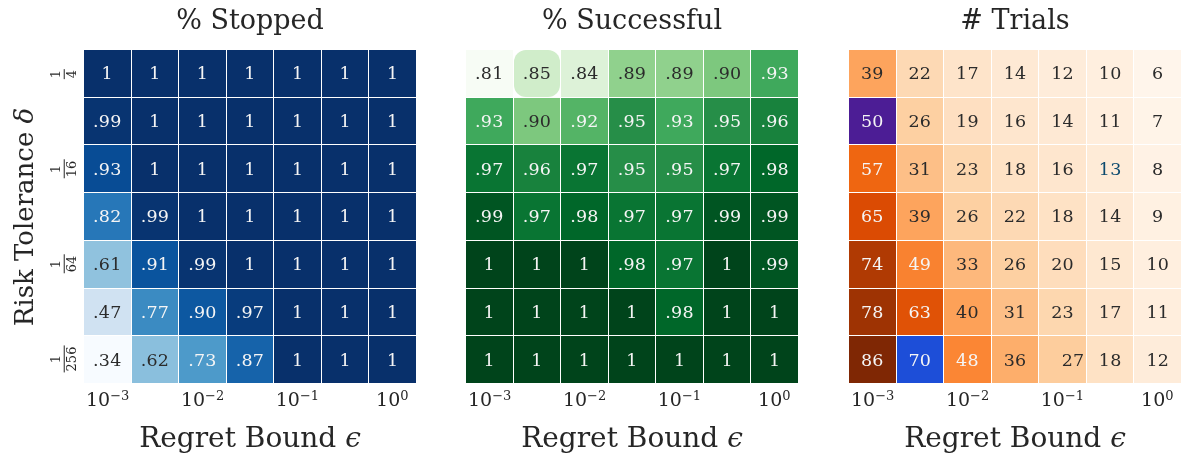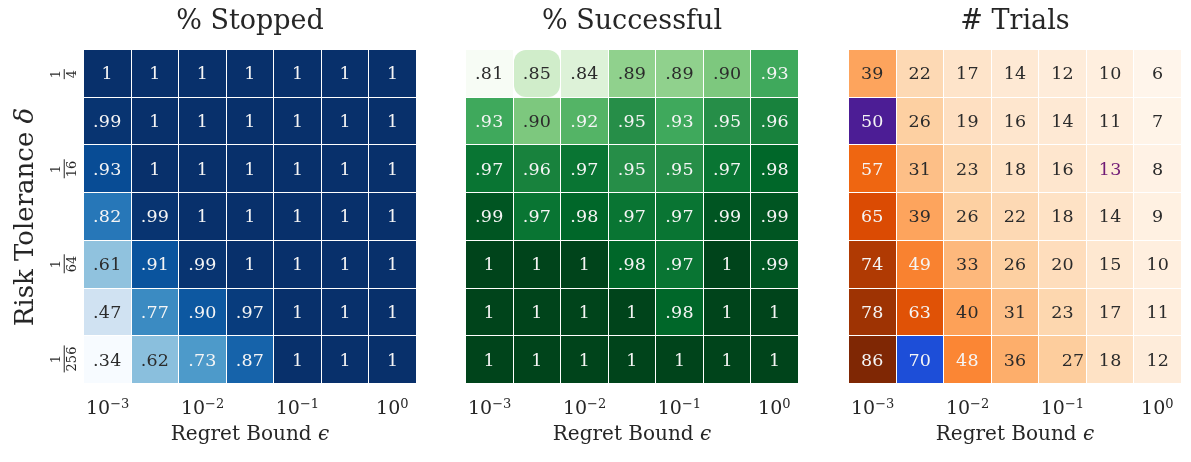--- a/index.html
+++ b/index.html
@@ -210,7 +210,7 @@
           <div class="cell" style="background: rgb(253, 215, 175); color: rgb(43, 43, 43);">23</div>
           <div class="cell" style="background: rgb(254, 226, 197); color: rgb(43, 43, 43);">18</div>
           <div class="cell" style="background: rgb(254, 230, 206); color: rgb(43, 43, 43);">16</div>
-          <div class="cell" style="background: rgb(254, 235, 215); color: #701a75;">13</div>
+          <div class="cell" style="background: rgb(254, 235, 215); color: #0c4a6e;">13</div>
           <div class="cell" style="background: rgb(255, 242, 229); color: rgb(43, 43, 43);">8</div>
           <div class="cell" style="background: rgb(219, 75, 3); color: rgb(245, 245, 245);">65</div>
           <div class="cell" style="background: rgb(253, 164, 93); color: rgb(43, 43, 43);">39</div>

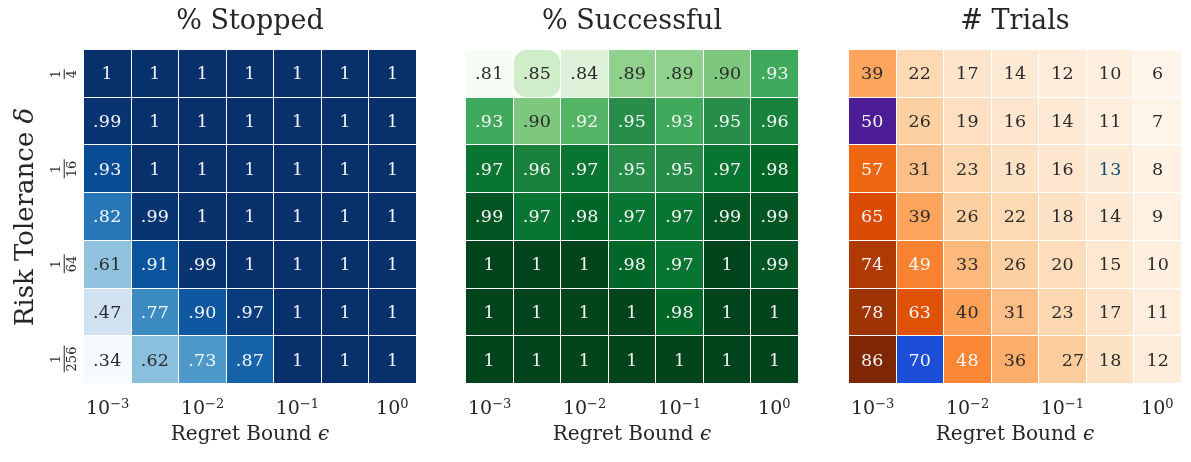--- a/index.html
+++ b/index.html
@@ -40,7 +40,7 @@
     display:flex;align-items:center;justify-content:center;
     font-size:17.5px;letter-spacing:0.2px;
   }
-  .x-ticks{position:absolute;top:388px;left:0;width:332px;height:30px;margin-top:8px;}
+  .x-ticks{position:absolute;top:388px;left:0;width:332px;height:30px;}
   .x-tick{
     position:absolute;top:0;transform:translateX(-50%);
     font-size:19px;color:#262626;white-space:nowrap;

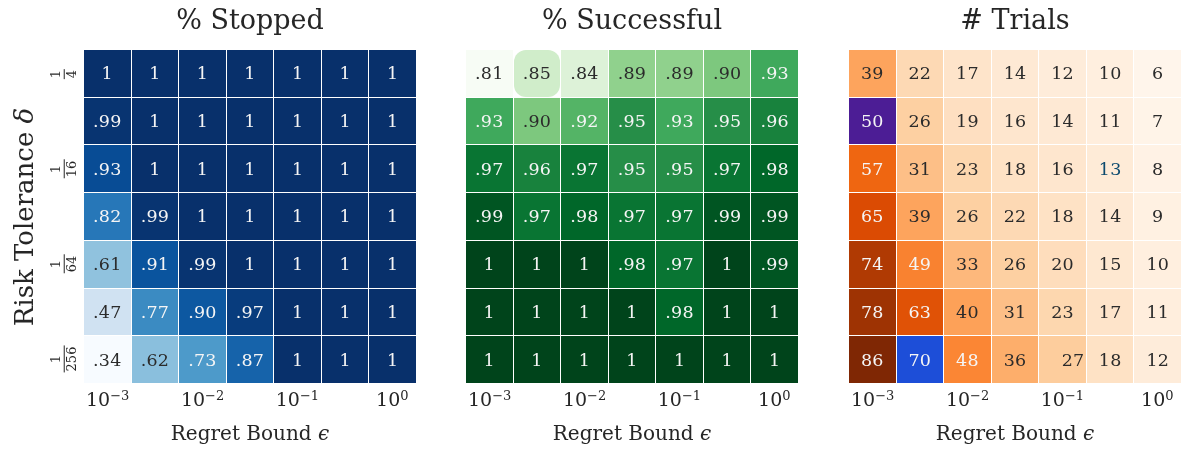--- a/index.html
+++ b/index.html
@@ -48,7 +48,7 @@
   .x-tick sup{font-size:13px;vertical-align:6px;letter-spacing:0;}
   .x-label{
     position:absolute;top:421px;left:0;width:100%;text-align:center;
-    font-size:20px;color:#262626;white-space:nowrap;
+    font-size:28px;color:#262626;white-space:nowrap;
   }
   .sym{font-style:italic;}
 </style>

